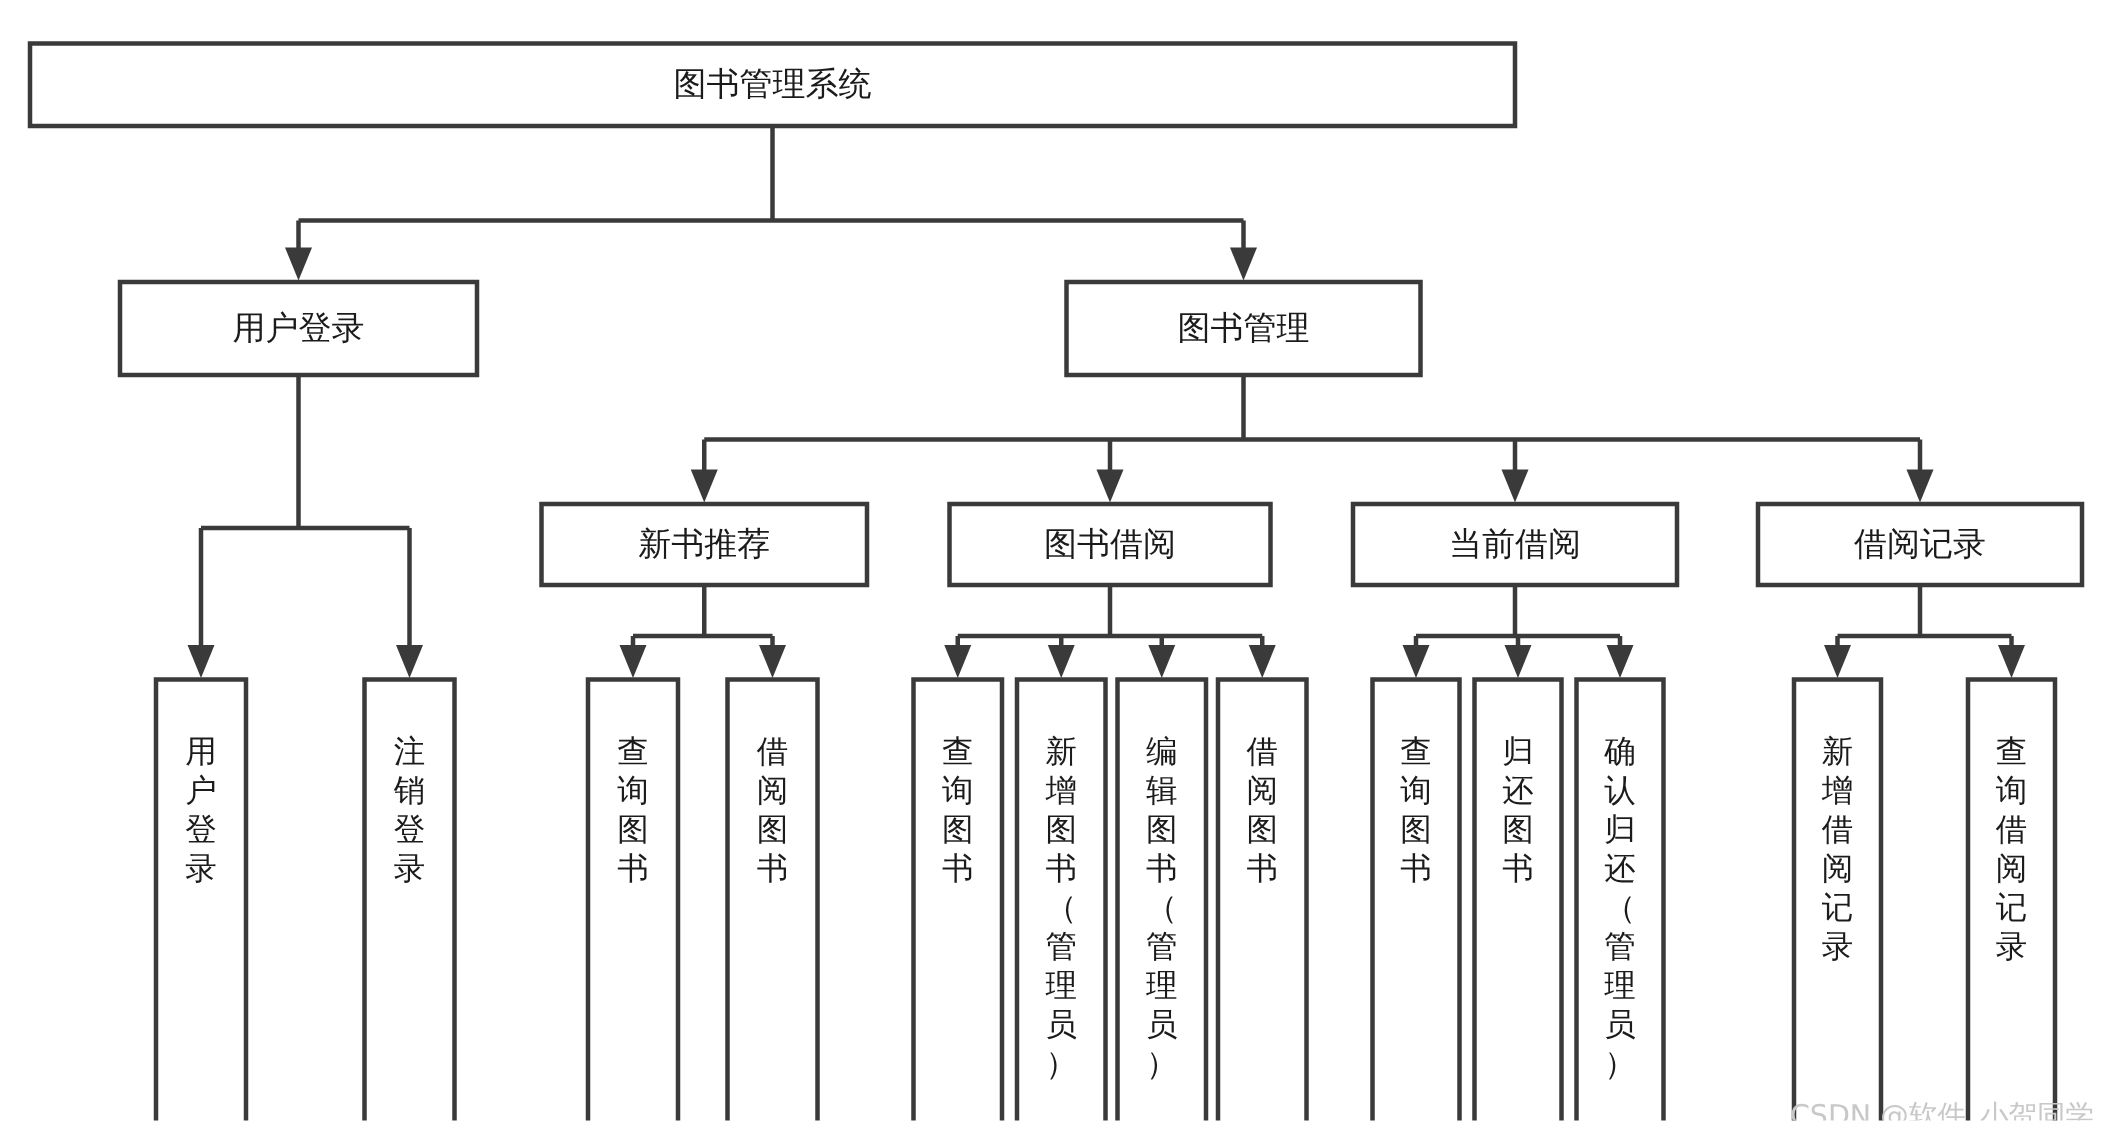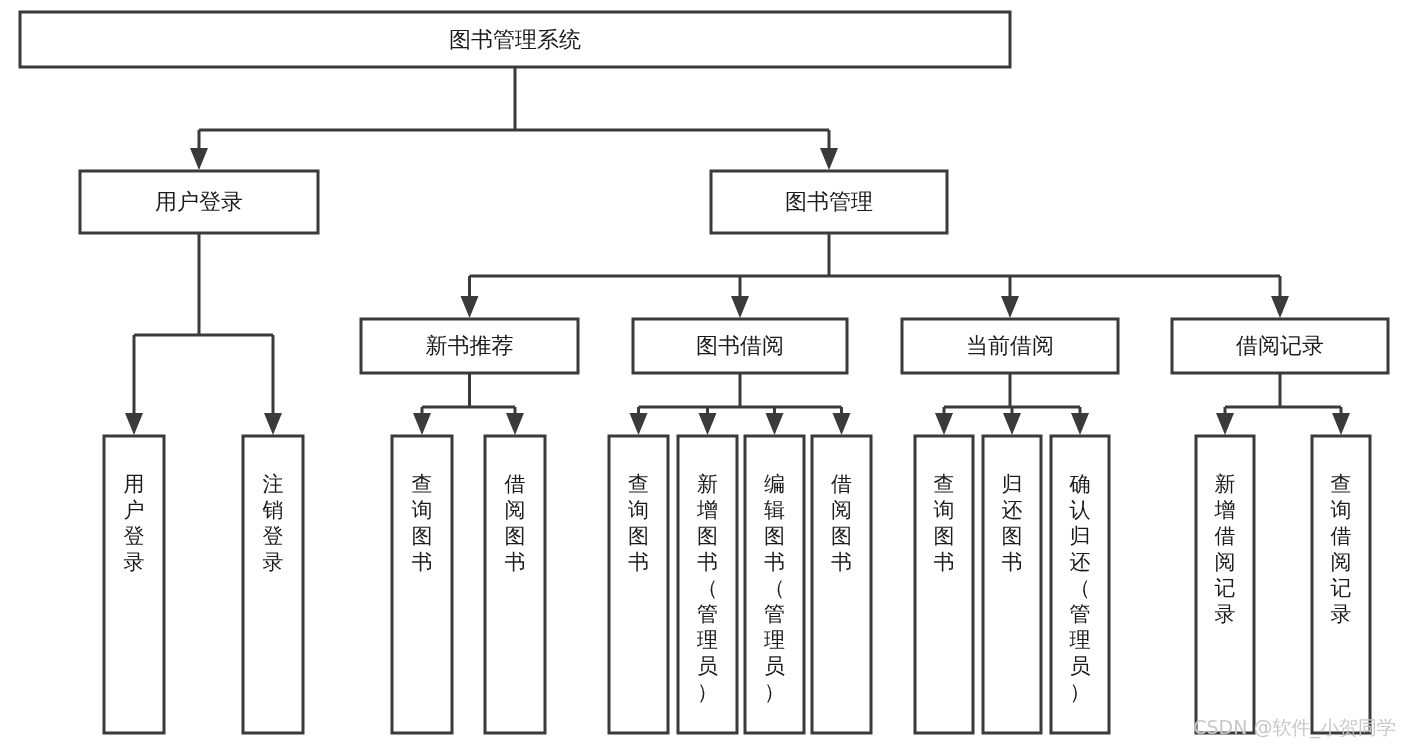--- a/index.html
+++ b/index.html
@@ -19,6 +19,7 @@
     width: 1405px;
     height: 617px;
     background: #ffffff;
+    margin-top: 17px;
   }
   svg.diagram-canvas {
     position: absolute;

